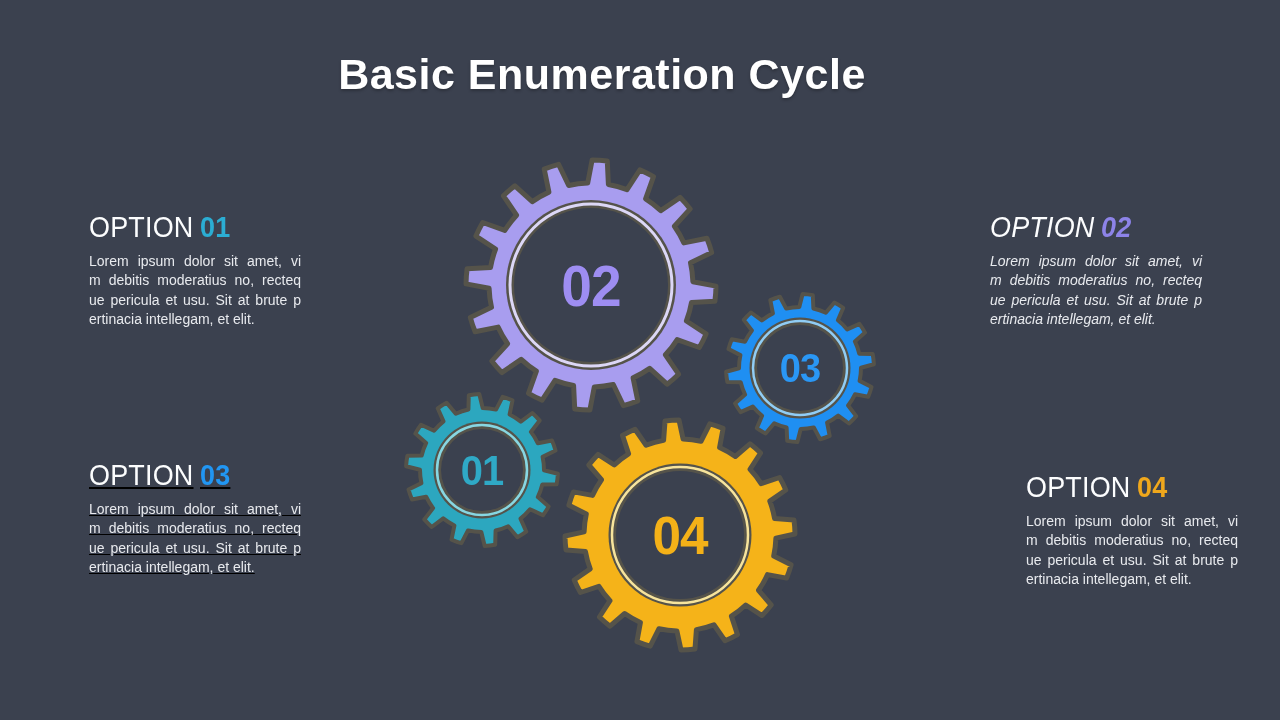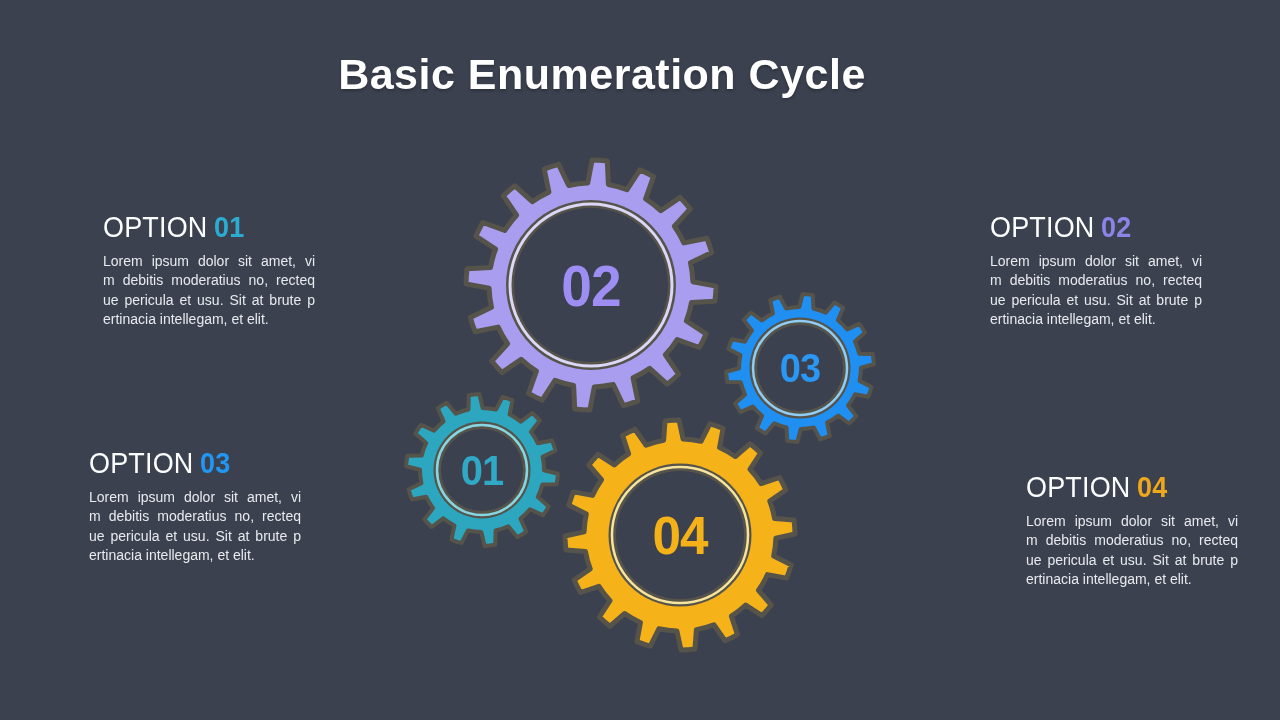--- a/index.html
+++ b/index.html
@@ -14,7 +14,7 @@
     letter-spacing:.5px;text-shadow:0 2px 3px rgba(0,0,0,.25);
   }
   .option{position:absolute;width:212px;}
-  .pos-tl{left:103px;top:212px;}
+  .pos-tl{left:89px;top:212px;}
   .pos-tr{left:990px;top:212px;}
   .pos-bl{left:89px;top:448px;}
   .pos-br{left:1026px;top:472px;}

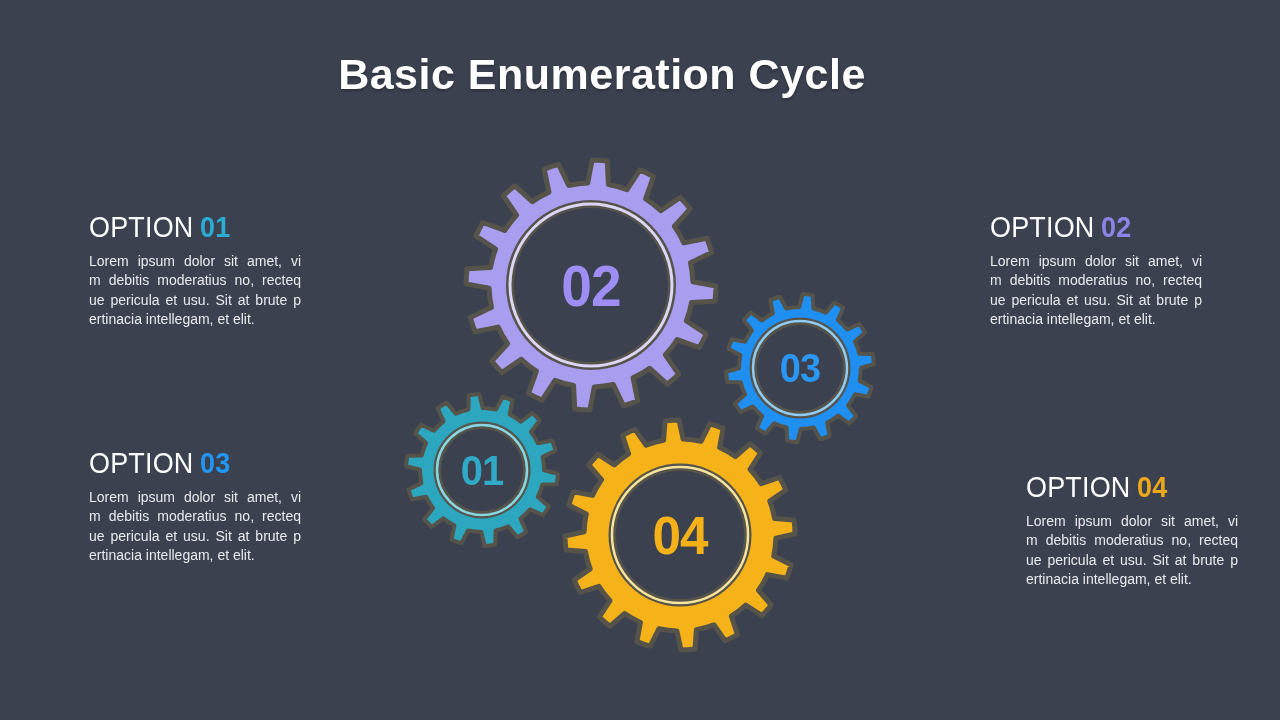--- a/index.html
+++ b/index.html
@@ -15,7 +15,7 @@
   }
   .option{position:absolute;width:212px;}
   .pos-tl{left:89px;top:212px;}
-  .pos-tr{left:990px;top:212px;}
+  .pos-tr{left:990px;top:212px;font-style:italic;}
   .pos-bl{left:89px;top:448px;}
   .pos-br{left:1026px;top:472px;}
   .opt-heading{

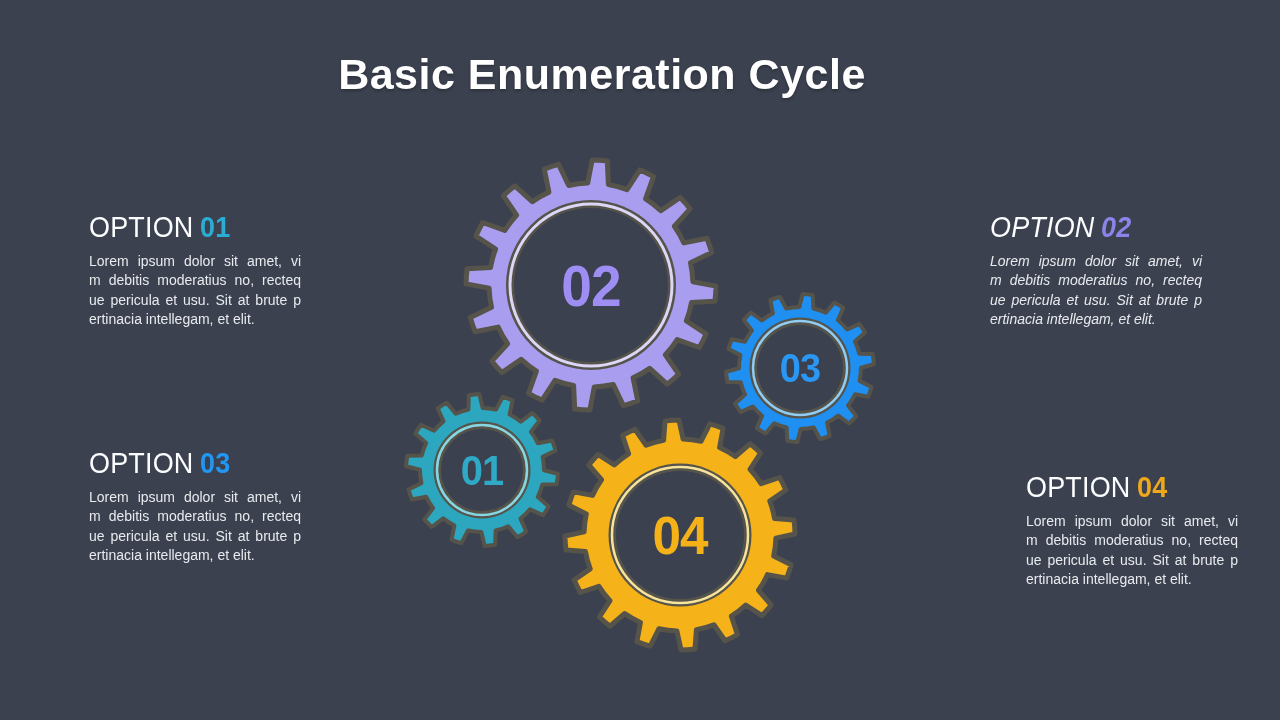--- a/index.html
+++ b/index.html
@@ -16,7 +16,7 @@
   .option{position:absolute;width:212px;}
   .pos-tl{left:89px;top:212px;}
   .pos-tr{left:990px;top:212px;font-style:italic;}
-  .pos-bl{left:89px;top:448px;}
+  .pos-bl{left:89px;top:460px;text-decoration:underline;}
   .pos-br{left:1026px;top:472px;}
   .opt-heading{
     margin:0 0 10px 0;font-size:29px;line-height:30px;font-weight:400;

